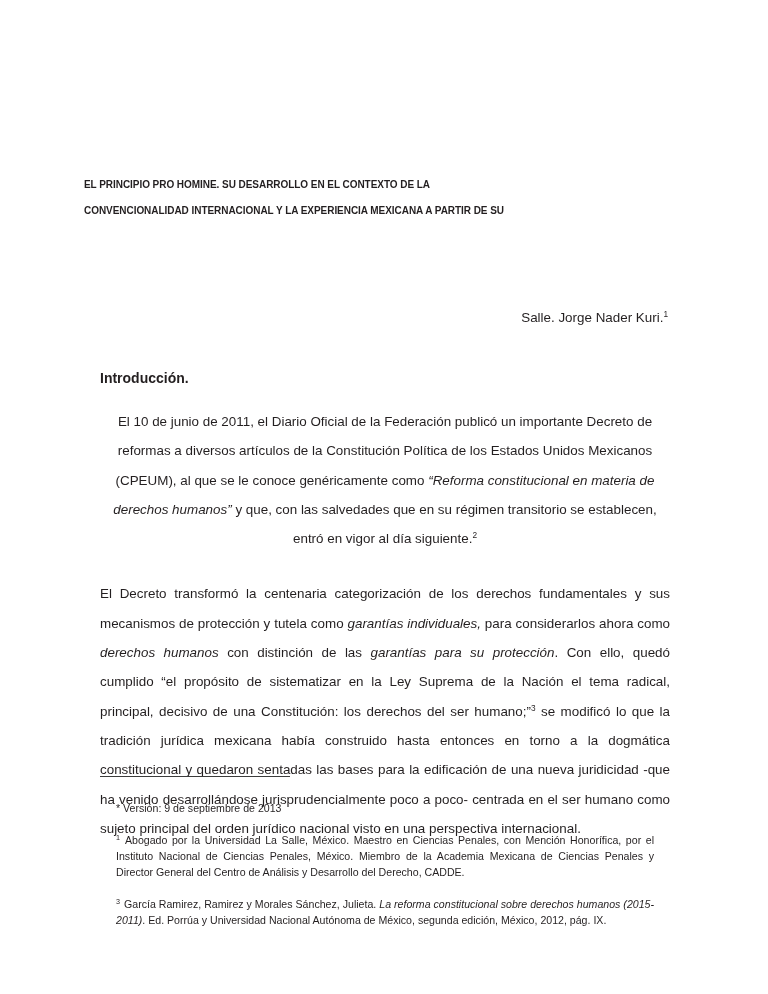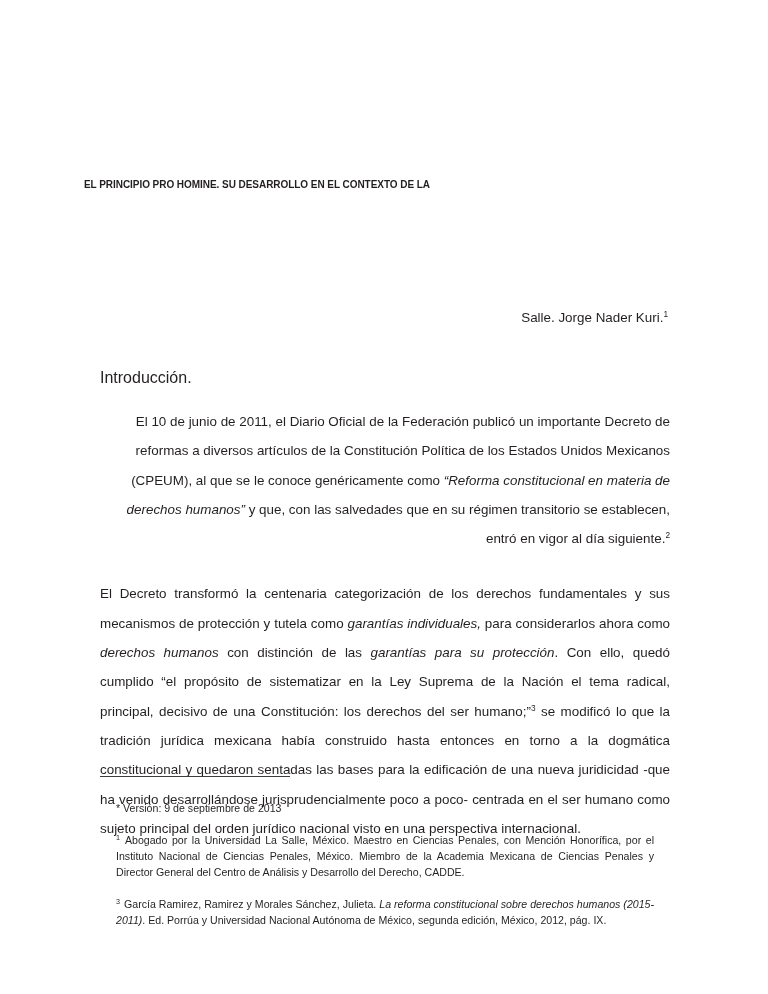--- a/index.html
+++ b/index.html
@@ -121,6 +121,7 @@
 
   <div class="title-block">
     <span class="title-line l1">EL PRINCIPIO PRO HOMINE. SU DESARROLLO EN EL CONTEXTO DE LA</span>
+    <span class="title-line l2">CONVENCIONALIDAD INTERNACIONAL Y LA EXPERIENCIA MEXICANA A PARTIR DE SU</span>
   </div>
 
   <div class="author-block">

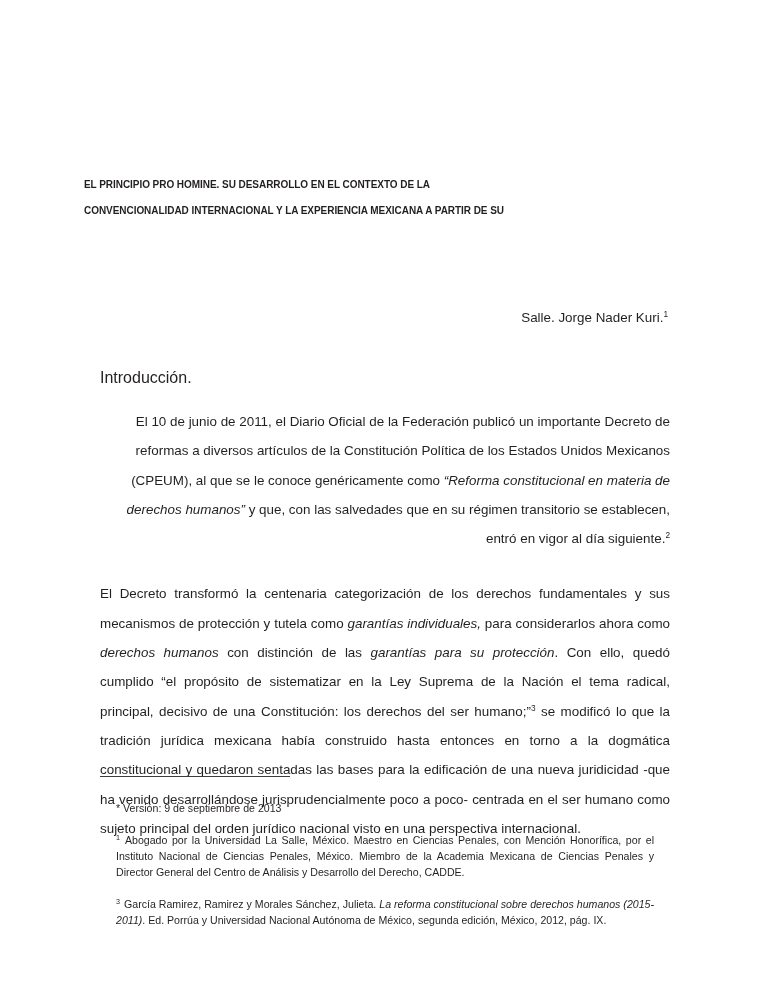--- a/index.html
+++ b/index.html
@@ -59,8 +59,8 @@
     position: absolute;
     left: 100px;
     top: 368px;
-    font-weight: normal;
-    font-size: 16px;
+    font-weight: bold;
+    font-size: 14px;
     line-height: 20px;
   }
 

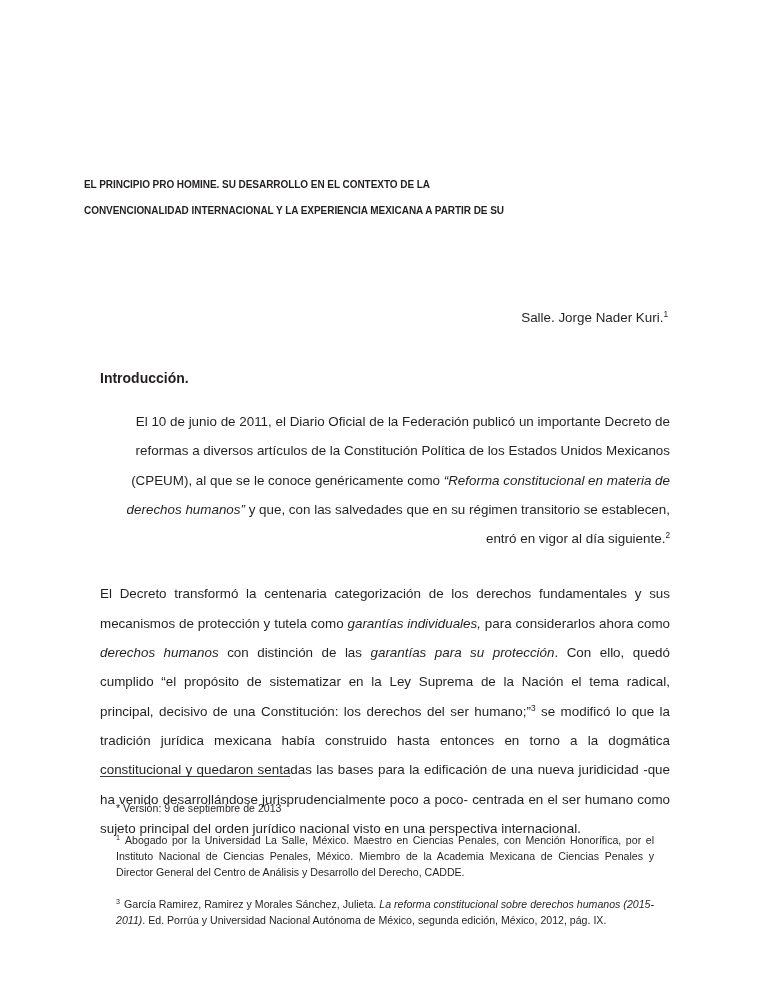--- a/index.html
+++ b/index.html
@@ -78,7 +78,7 @@
     text-align: justify;
     text-justify: inter-word;
   }
-  .para.p1 { text-align: right; }
+  .para.p1 { text-align: center; }
   .para.p2 { text-align: justify; }
   .para i { font-style: italic; }
 

